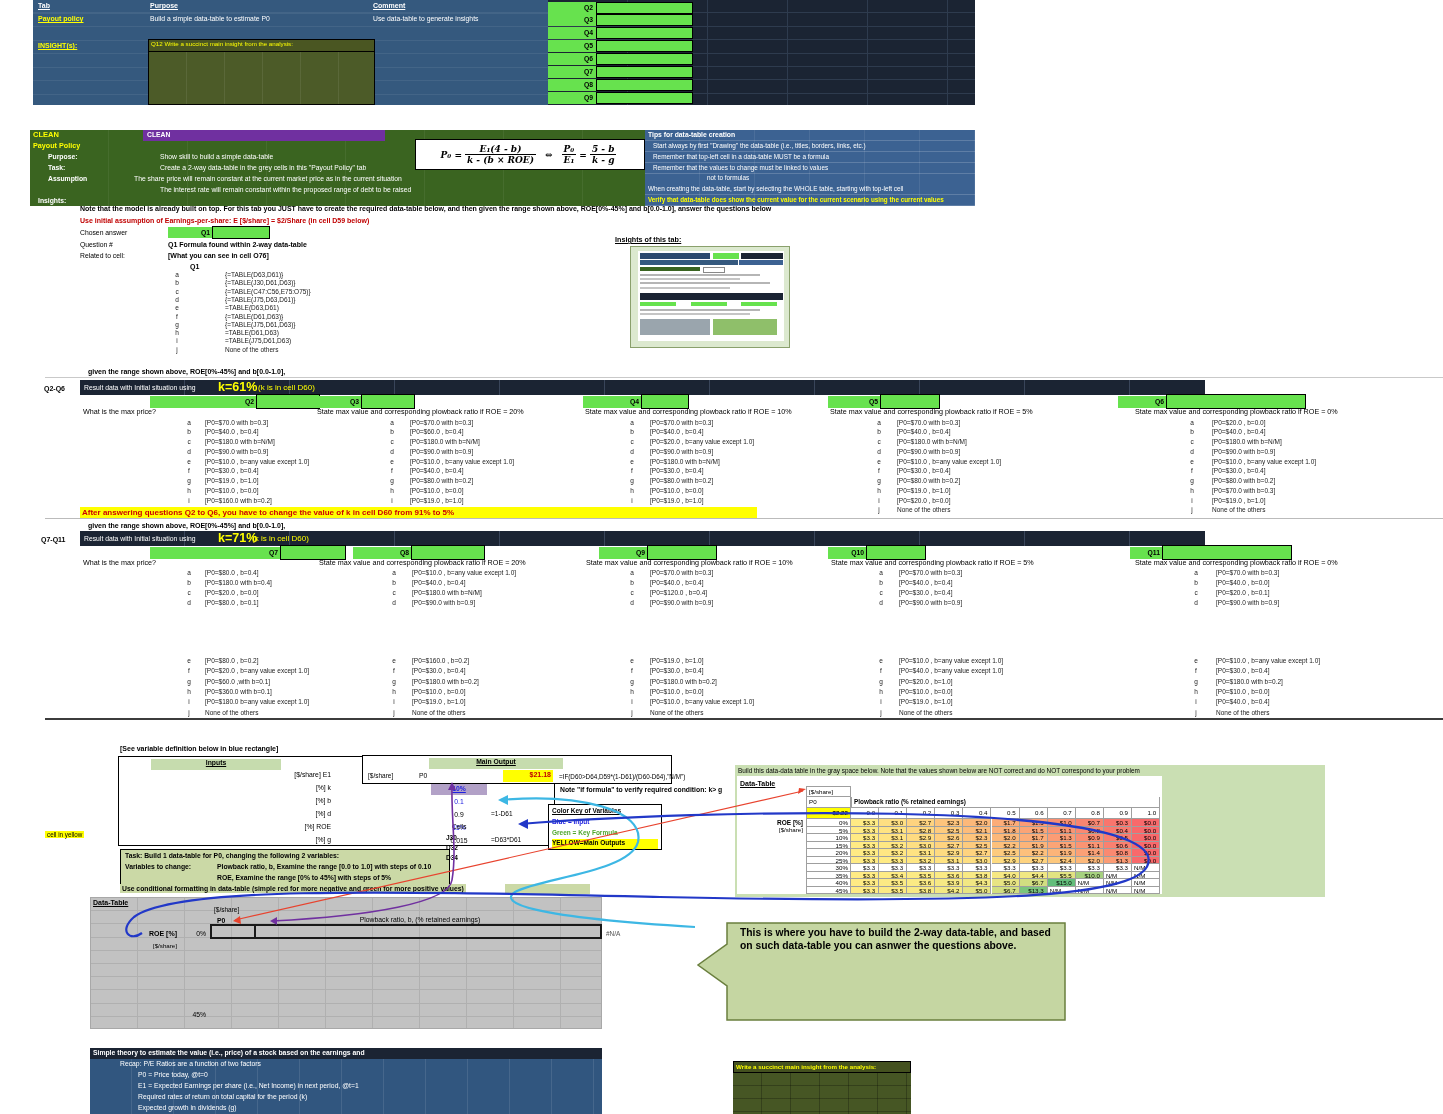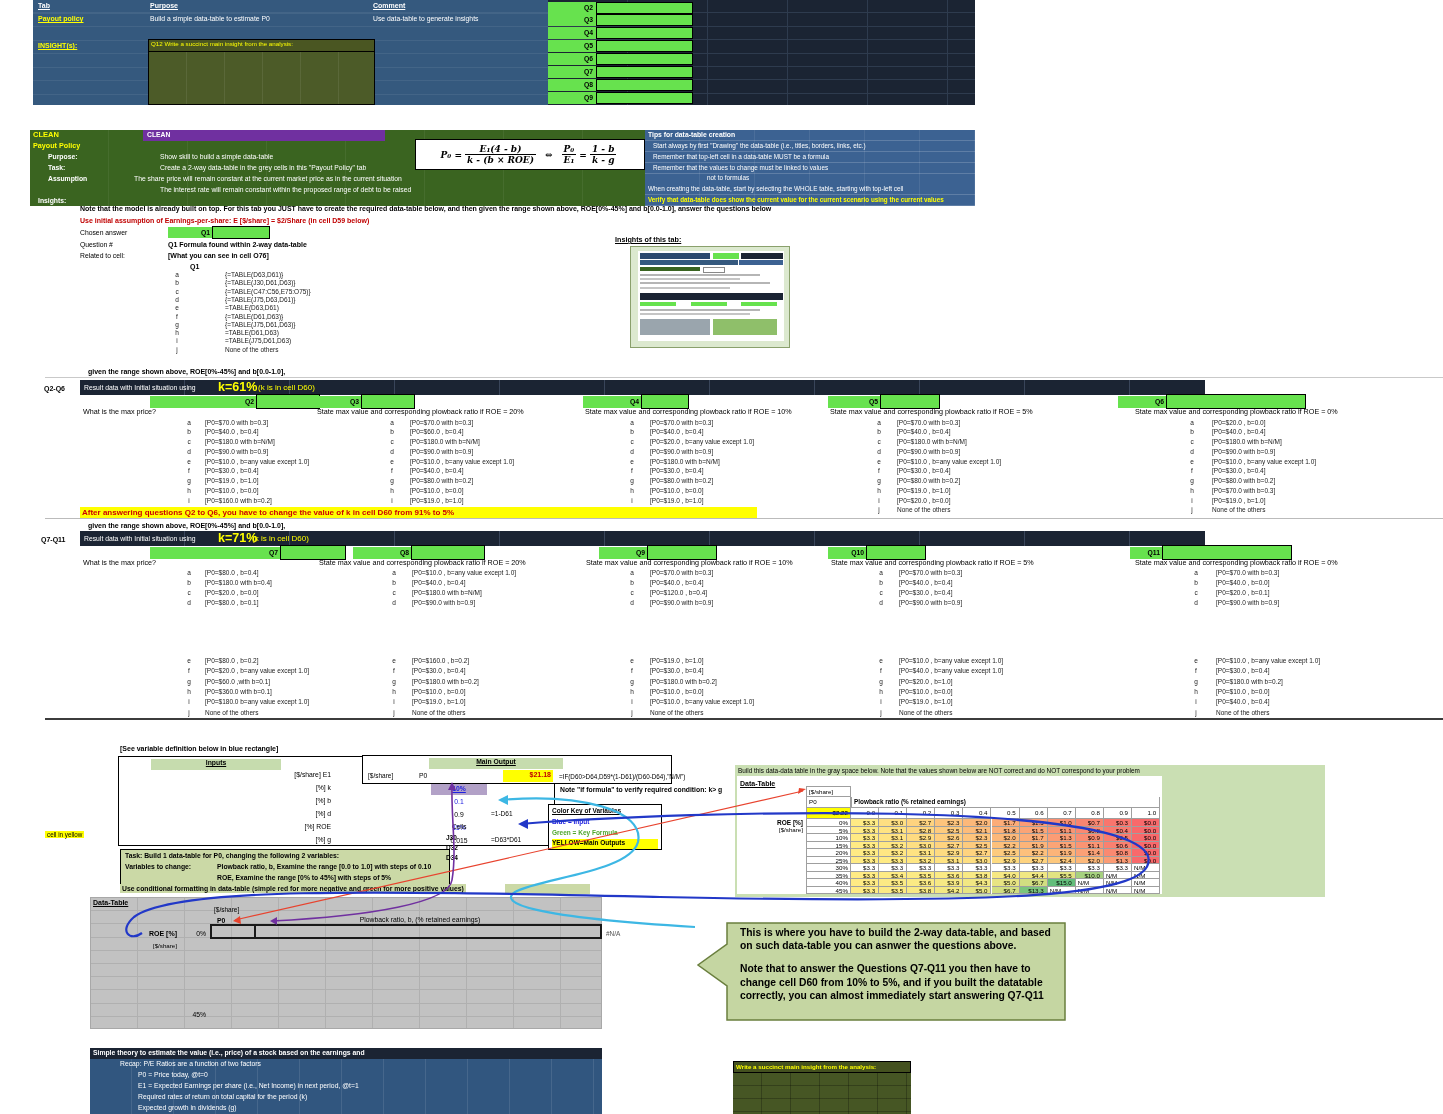--- a/index.html
+++ b/index.html
@@ -90,7 +90,7 @@
       </span>
       <span class="serifMath">=</span>
       <span class="frac serifMath">
-        <span class="num">1 - b</span>
+        <span class="num">5 - b</span>
         <span class="den" style="display:block">k - g</span>
       </span>
     </div>

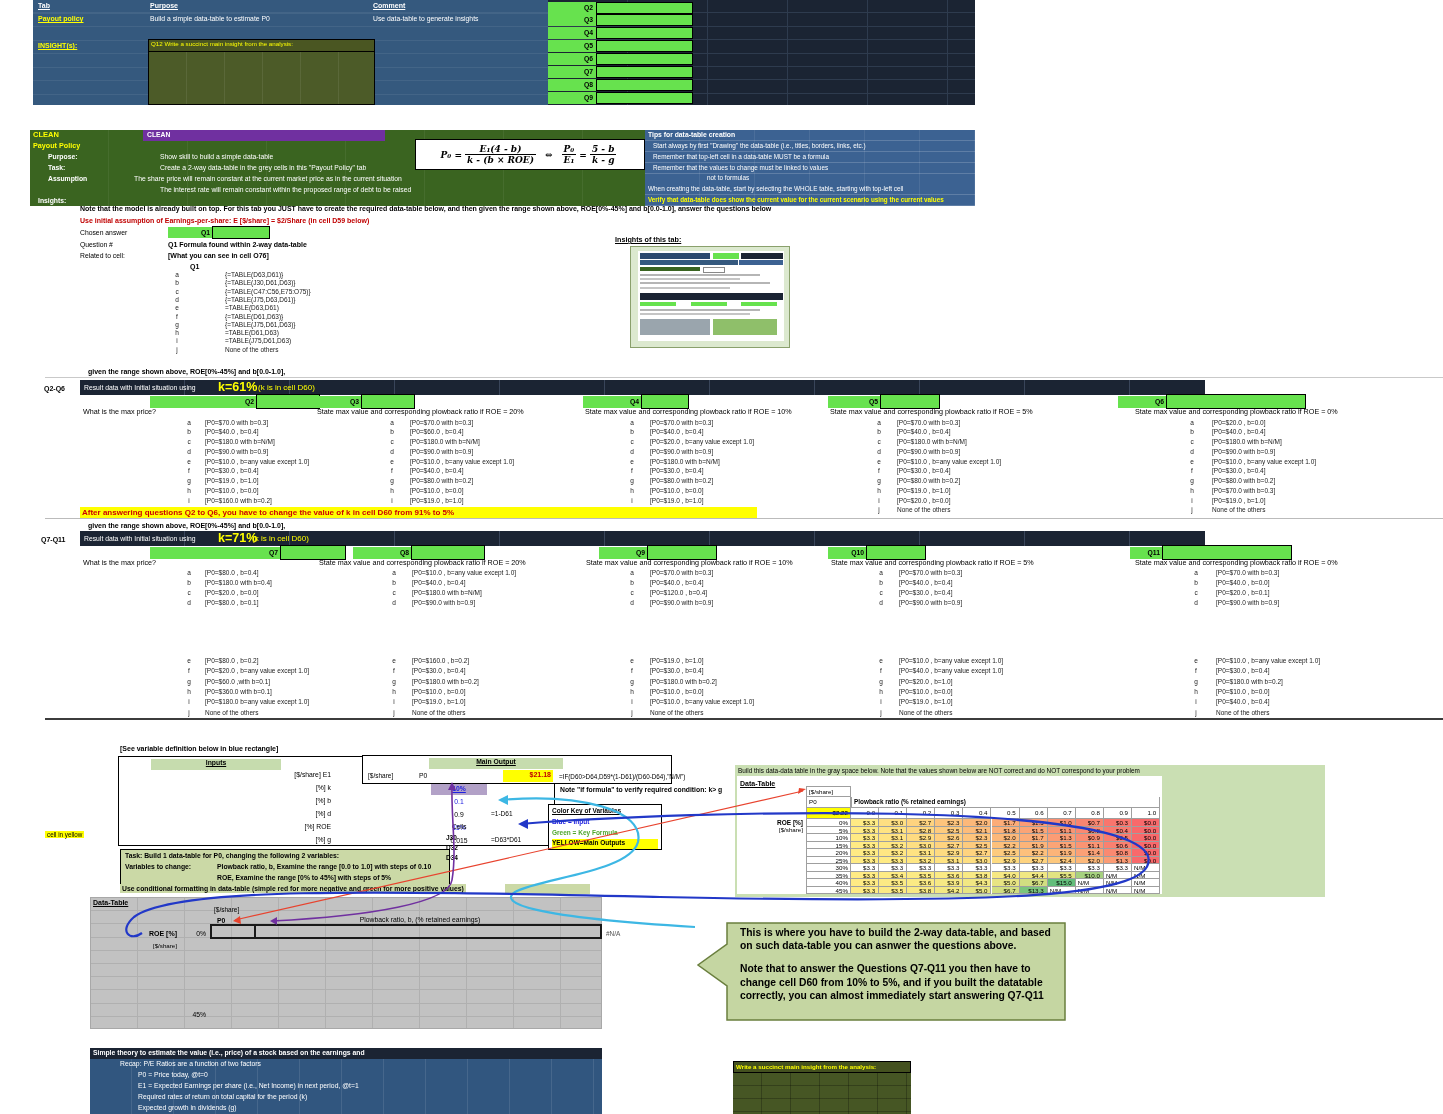--- a/index.html
+++ b/index.html
@@ -645,7 +645,6 @@
   </svg>
   <div class="abs" style="left:740px;top:926px;width:320px;font-size:10.3px;font-weight:bold;line-height:1.28">
     <div>This is where you have to build the 2-way data-table, and based on such data-table you can asnwer the questions above.</div>
-    <div style="margin-top:10px">Note that to answer the Questions Q7-Q11 you then have to change cell D60 from 10% to 5%, and if you built the datatable correctly, you can almost immediately start answering Q7-Q11</div>
   </div>
 
   <div class="abs" style="left:90px;top:1048px;width:512px;height:66px;background:#31567f;background-image:repeating-linear-gradient(to right,transparent 0 41px,rgba(255,255,255,0.10) 41px 42px)">

